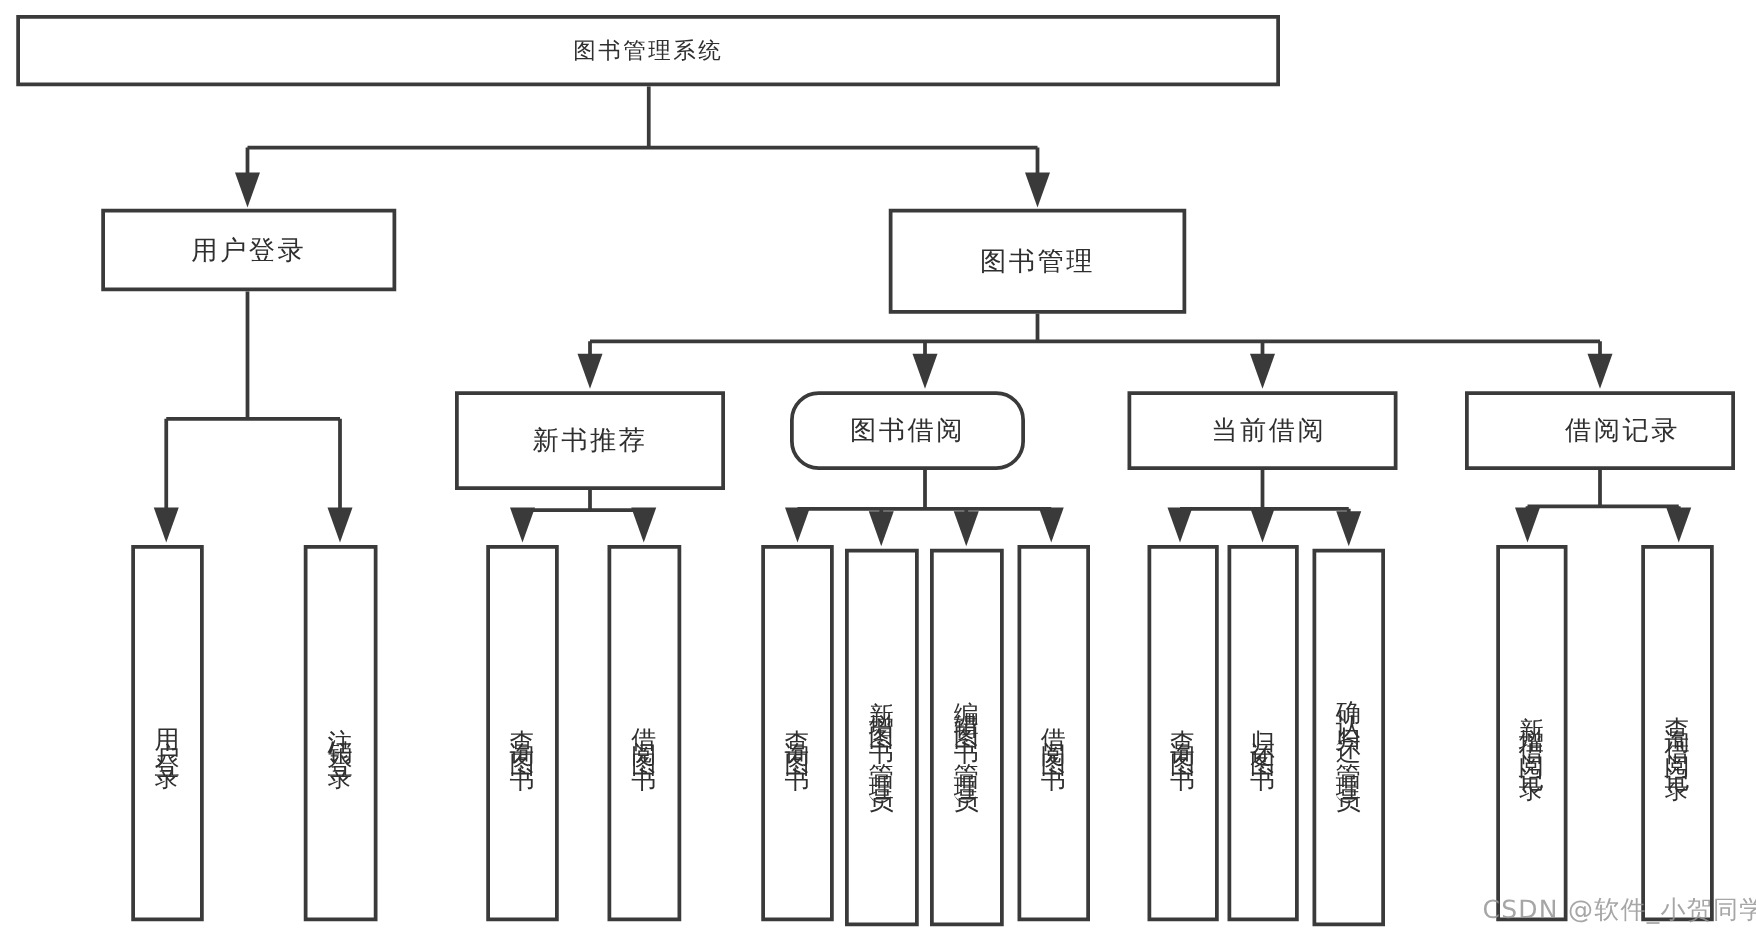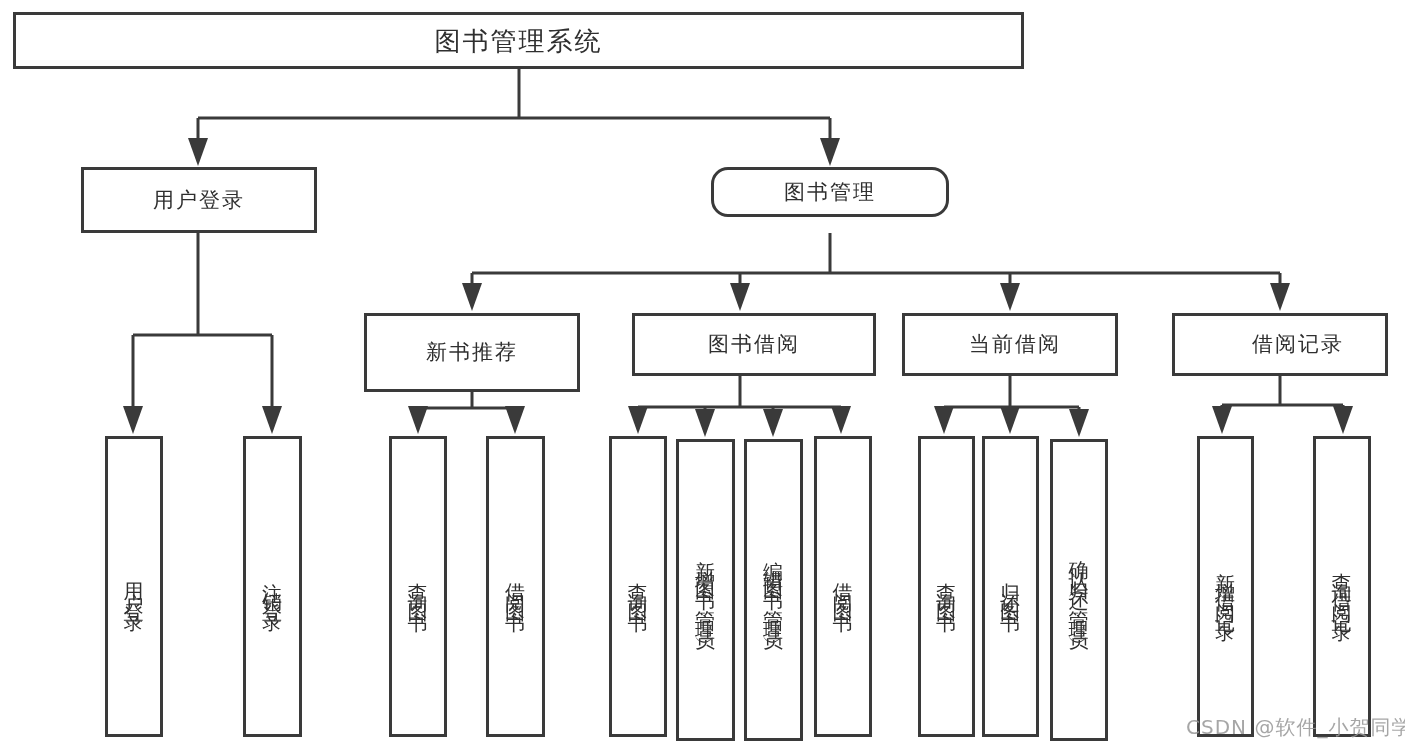--- a/index.html
+++ b/index.html
@@ -35,7 +35,7 @@
     letter-spacing: 2px;
   }
   .root-node .label {
-    font-size: 26px;
+    font-size: 18px;
     letter-spacing: 2px;
   }
   .leaf .label {

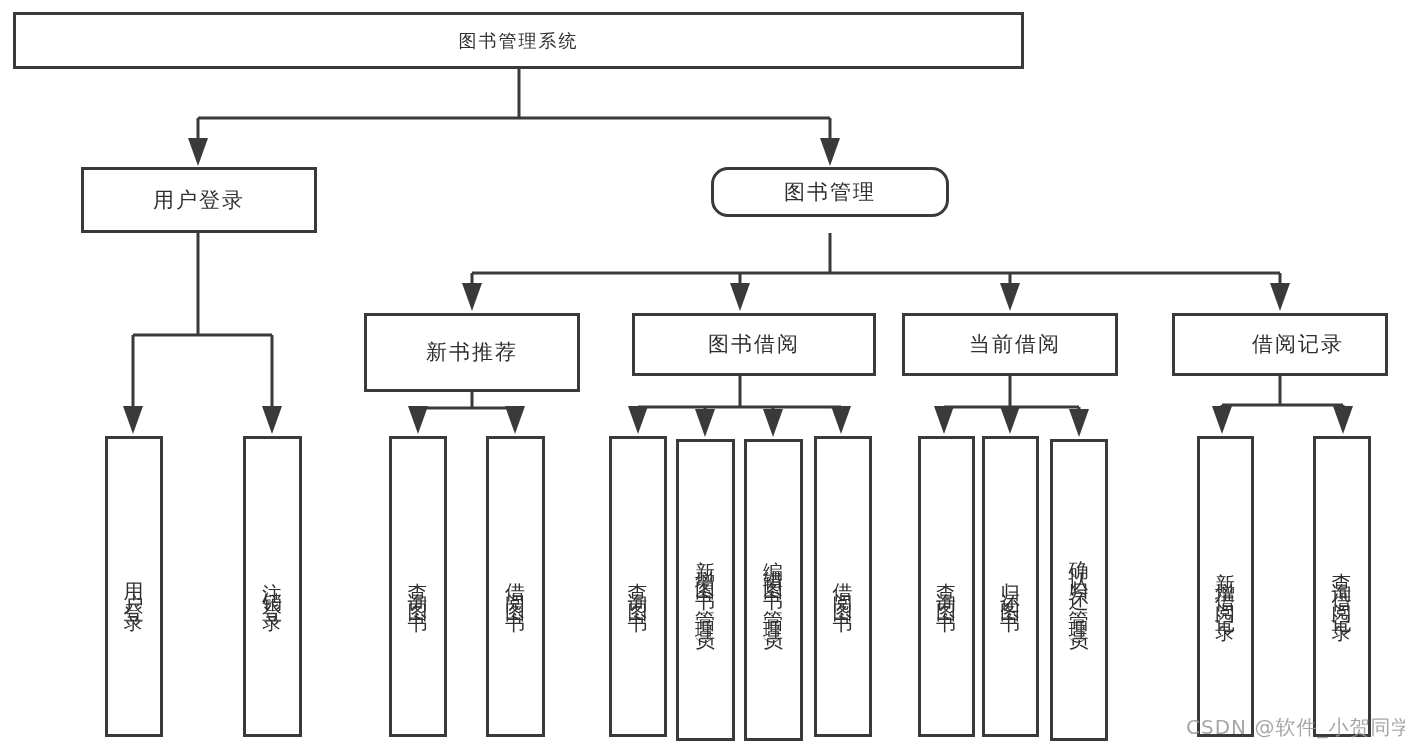--- a/index.html
+++ b/index.html
@@ -99,7 +99,7 @@
   <div class="node h-node" style="left:81px; top:167px; width:236px; height:66px;">
     <span class="label">用户登录</span>
   </div>
-  <div class="node h-node" style="left:711px; top:167px; width:238px; height:50px;border-radius:17px;">
+  <div class="node h-node" style="left:711px; top:167px; width:238px; height:84px;">
     <span class="label">图书管理</span>
   </div>
 

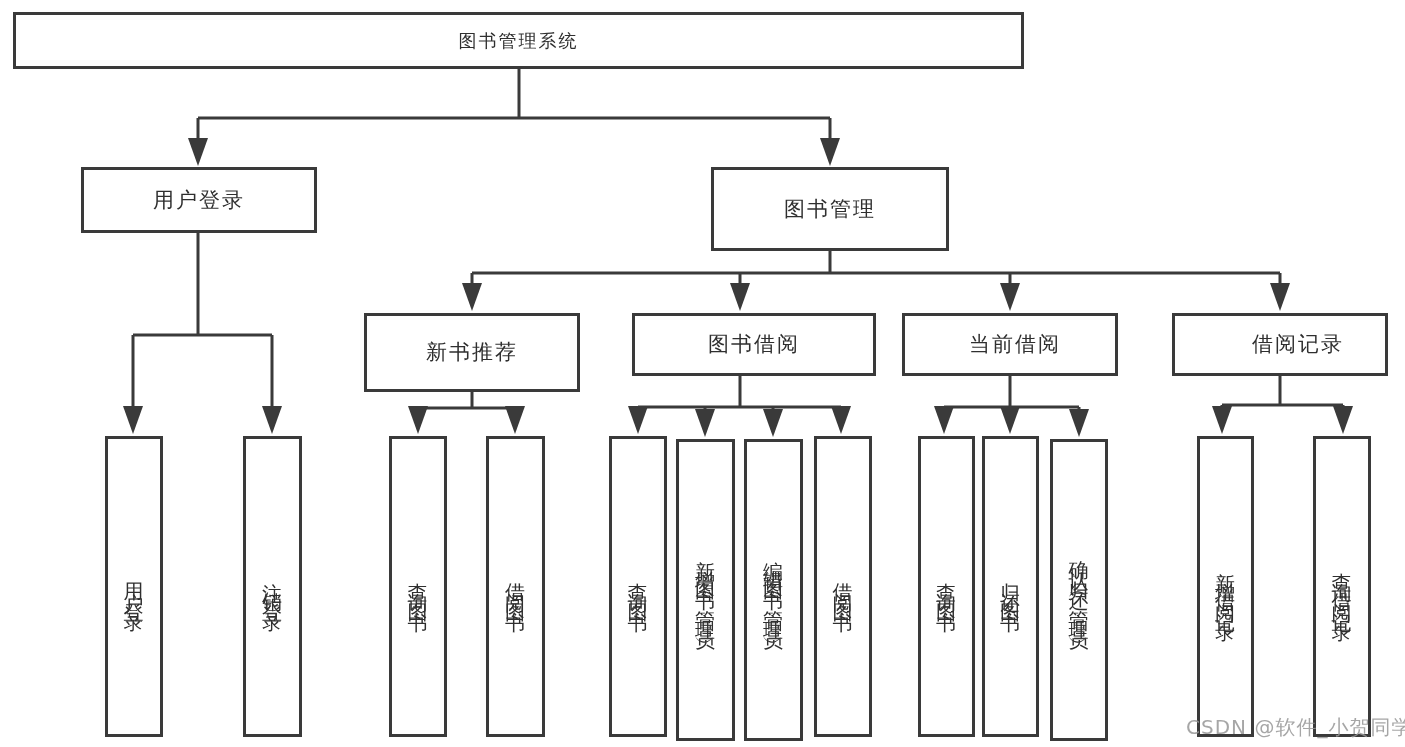--- a/index.html
+++ b/index.html
@@ -106,7 +106,7 @@
   <div class="node h-node" style="left:364px; top:313px; width:216px; height:79px;">
     <span class="label">新书推荐</span>
   </div>
-  <div class="node h-node" style="left:632px; top:313px; width:244px; height:63px;">
+  <div class="node h-node" style="left:632px; top:313px; width:188px; height:63px;border-radius:23px;">
     <span class="label">图书借阅</span>
   </div>
   <div class="node h-node" style="left:902px; top:313px; width:216px; height:63px;padding-left:10px;">

